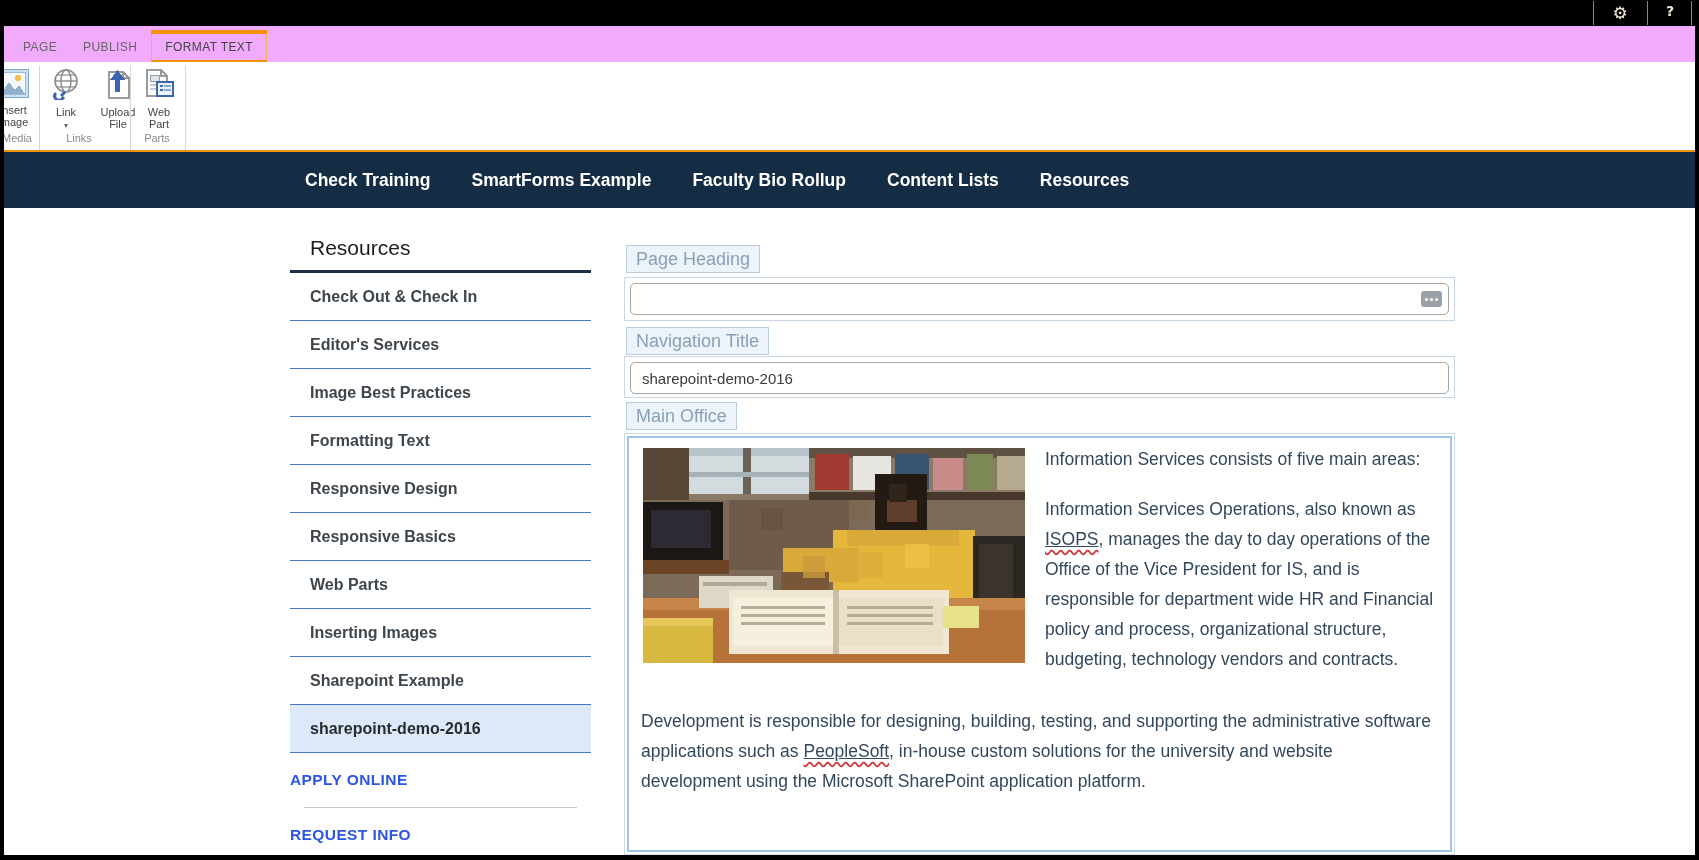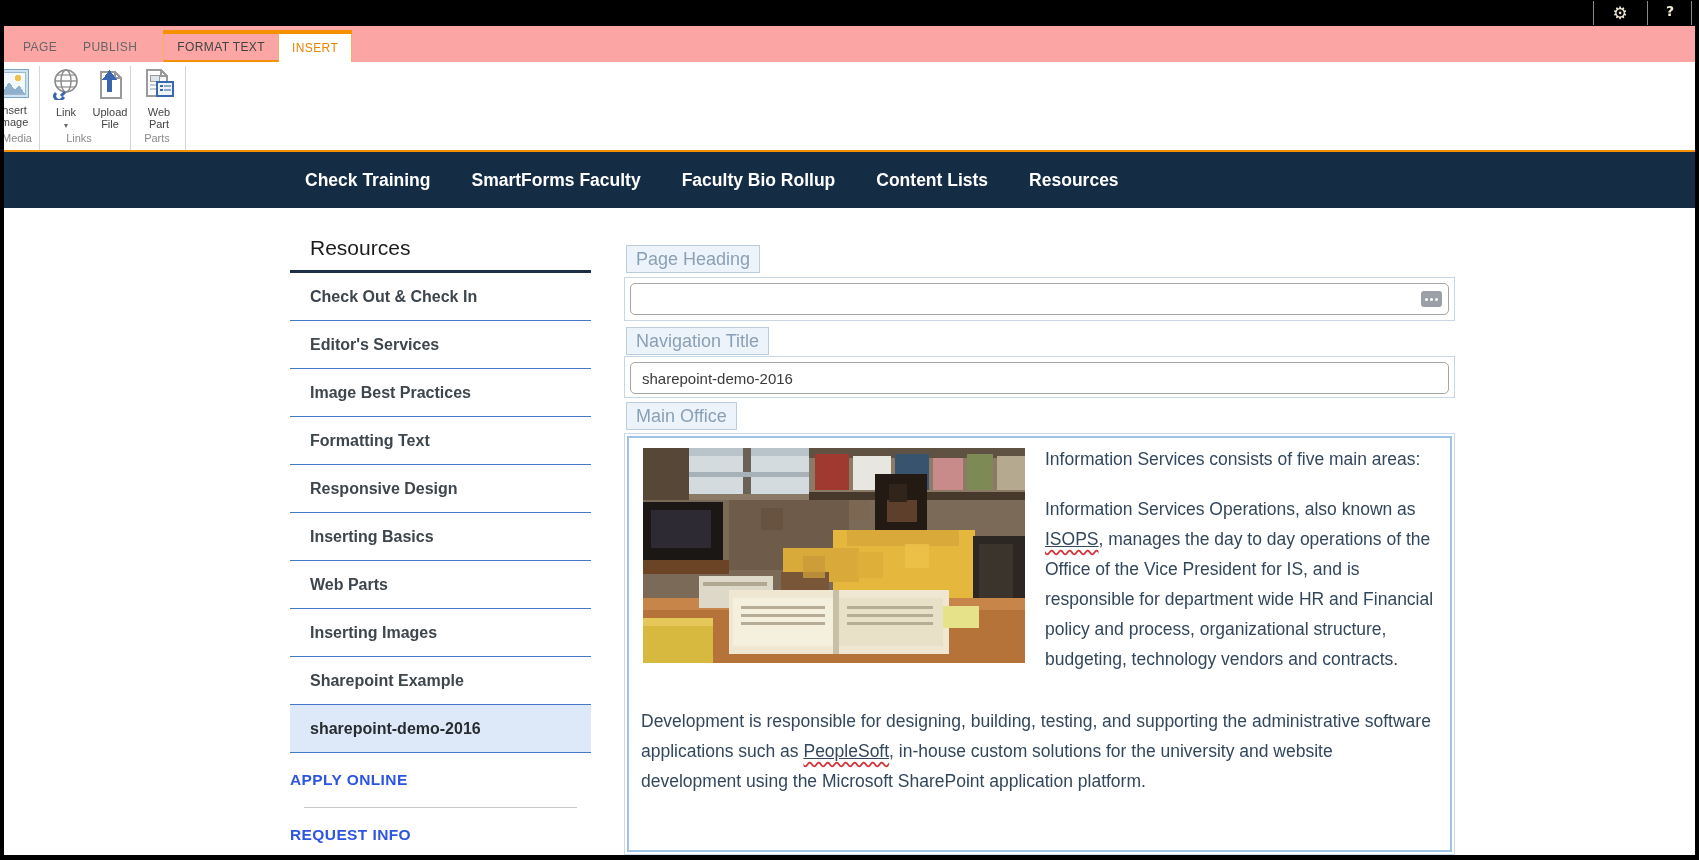--- a/index.html
+++ b/index.html
@@ -15,7 +15,7 @@
   #app{position:absolute;top:26px;left:4px;right:4px;bottom:5px;background:#fff;overflow:hidden;}
 
   
-  .tab-row{position:absolute;top:0;left:0;right:0;height:36px;background:#fca5a5;display:flex;align-items:flex-end;padding-left:6px;}
+  .tab-row{position:absolute;top:0;left:0;right:0;height:36px;background:#f0abfc;display:flex;align-items:flex-end;padding-left:6px;}
   .tab{font-size:12px;letter-spacing:.4px;color:#666;padding:0 13px;line-height:30px;height:30px;white-space:nowrap;cursor:pointer;}
   .ctx-group{display:flex;height:32px;border-top:4px solid #f49100;margin-left:13px;}
   .tab-ctx{color:#444;border-left:1px solid #f2b25c;border-right:1px solid #f2b25c;border-bottom:2px solid #f49100;line-height:26px;height:28px;}

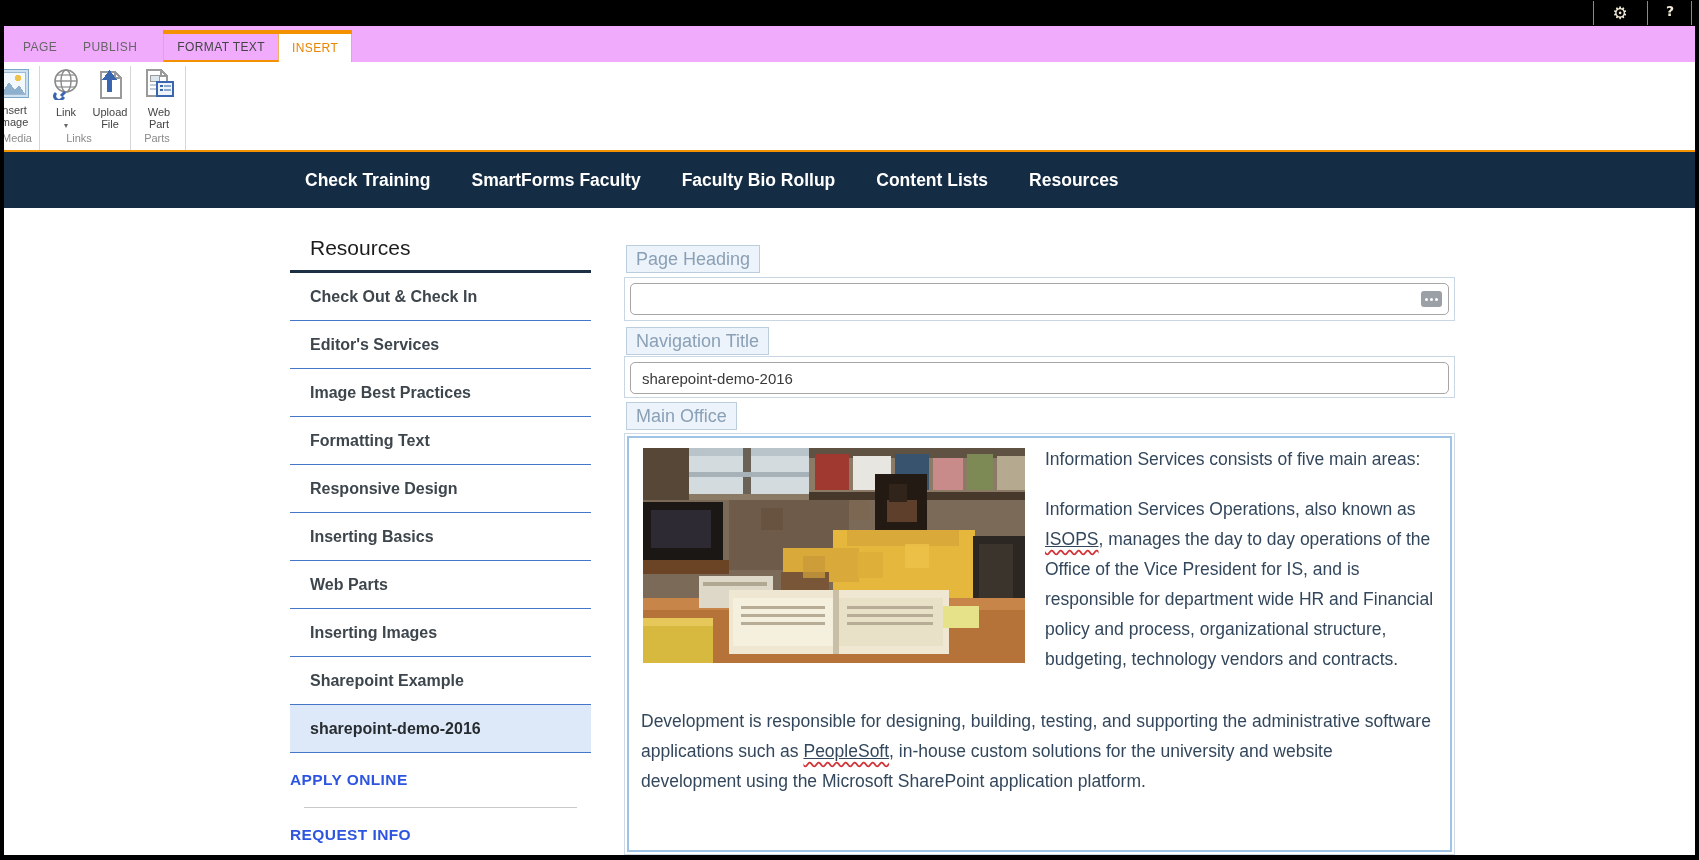--- a/index.html
+++ b/index.html
@@ -17,7 +17,7 @@
   
   .tab-row{position:absolute;top:0;left:0;right:0;height:36px;background:#f0abfc;display:flex;align-items:flex-end;padding-left:6px;}
   .tab{font-size:12px;letter-spacing:.4px;color:#666;padding:0 13px;line-height:30px;height:30px;white-space:nowrap;cursor:pointer;}
-  .ctx-group{display:flex;height:32px;border-top:4px solid #f49100;margin-left:13px;}
+  .ctx-group{display:flex;height:32px;border-top:4px solid #f49100;margin-left:1px;flex-direction:column;}
   .tab-ctx{color:#444;border-left:1px solid #f2b25c;border-right:1px solid #f2b25c;border-bottom:2px solid #f49100;line-height:26px;height:28px;}
   .tab-active{color:#e98300;border-right:1px solid #f2b25c;background:#fff;line-height:28px;height:28px;}
 

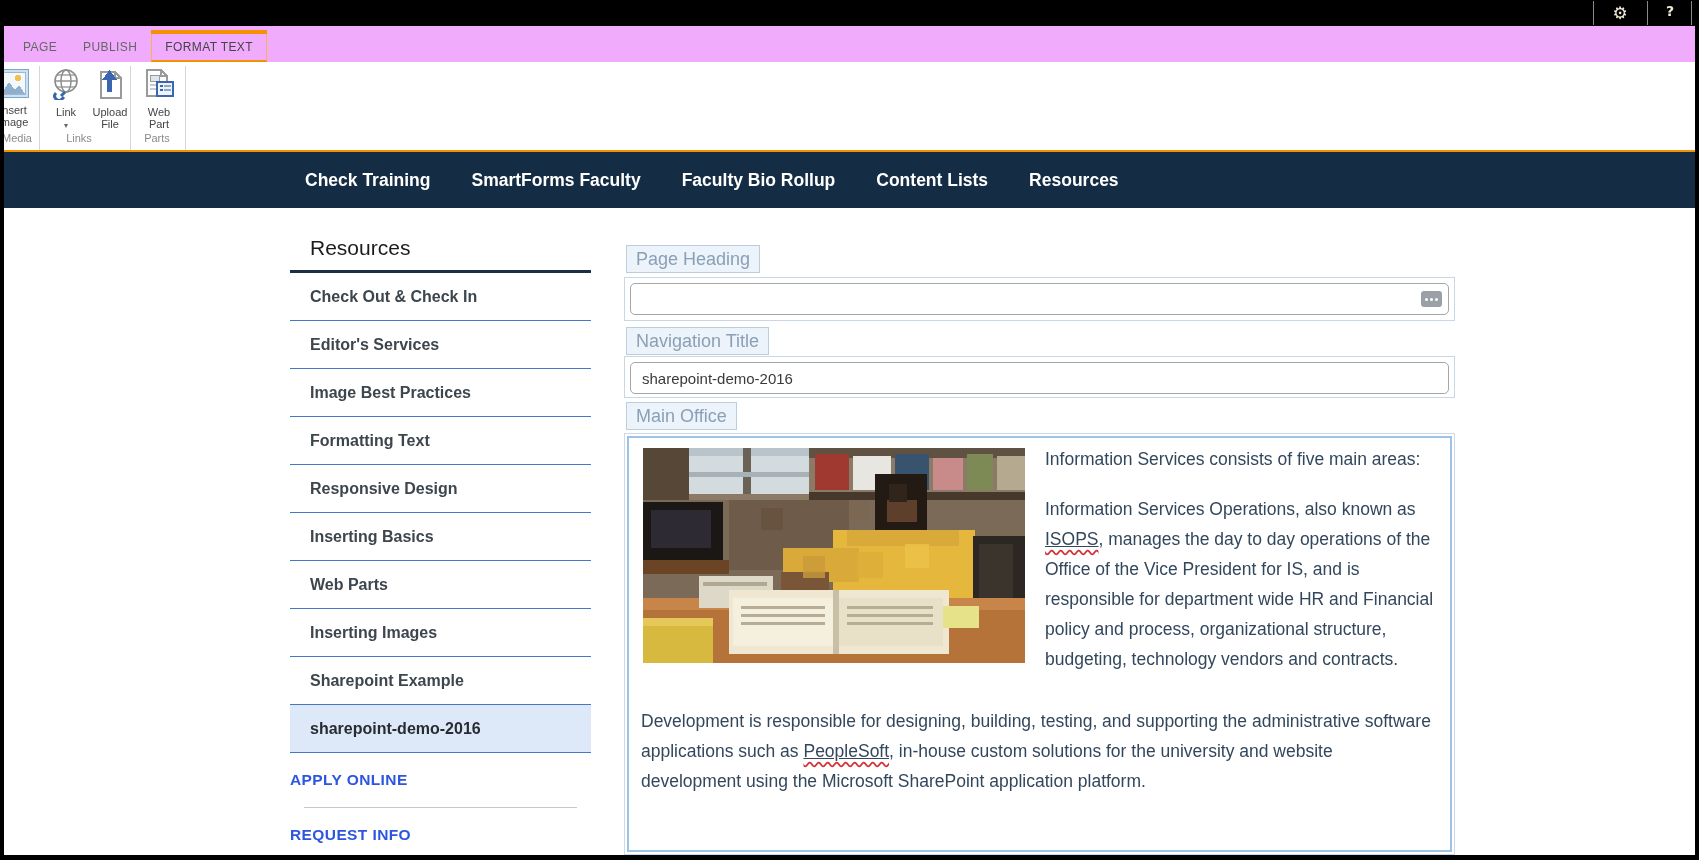--- a/index.html
+++ b/index.html
@@ -118,7 +118,7 @@
         <span class="caret">▾</span>
       </div>
 
-      <div class="rb-btn" style="left:80px;width:52px">
+      <div class="rb-btn" style="left:88px;width:52px">
         <span class="ic">
           <svg width="30" height="32" viewBox="0 0 30 32" shape-rendering="crispEdges">
             <path d="M6 4 L20 4 L26 10 L26 30 L6 30 Z" fill="#fff" stroke="#9a9a9a" stroke-width="1.5"></path>

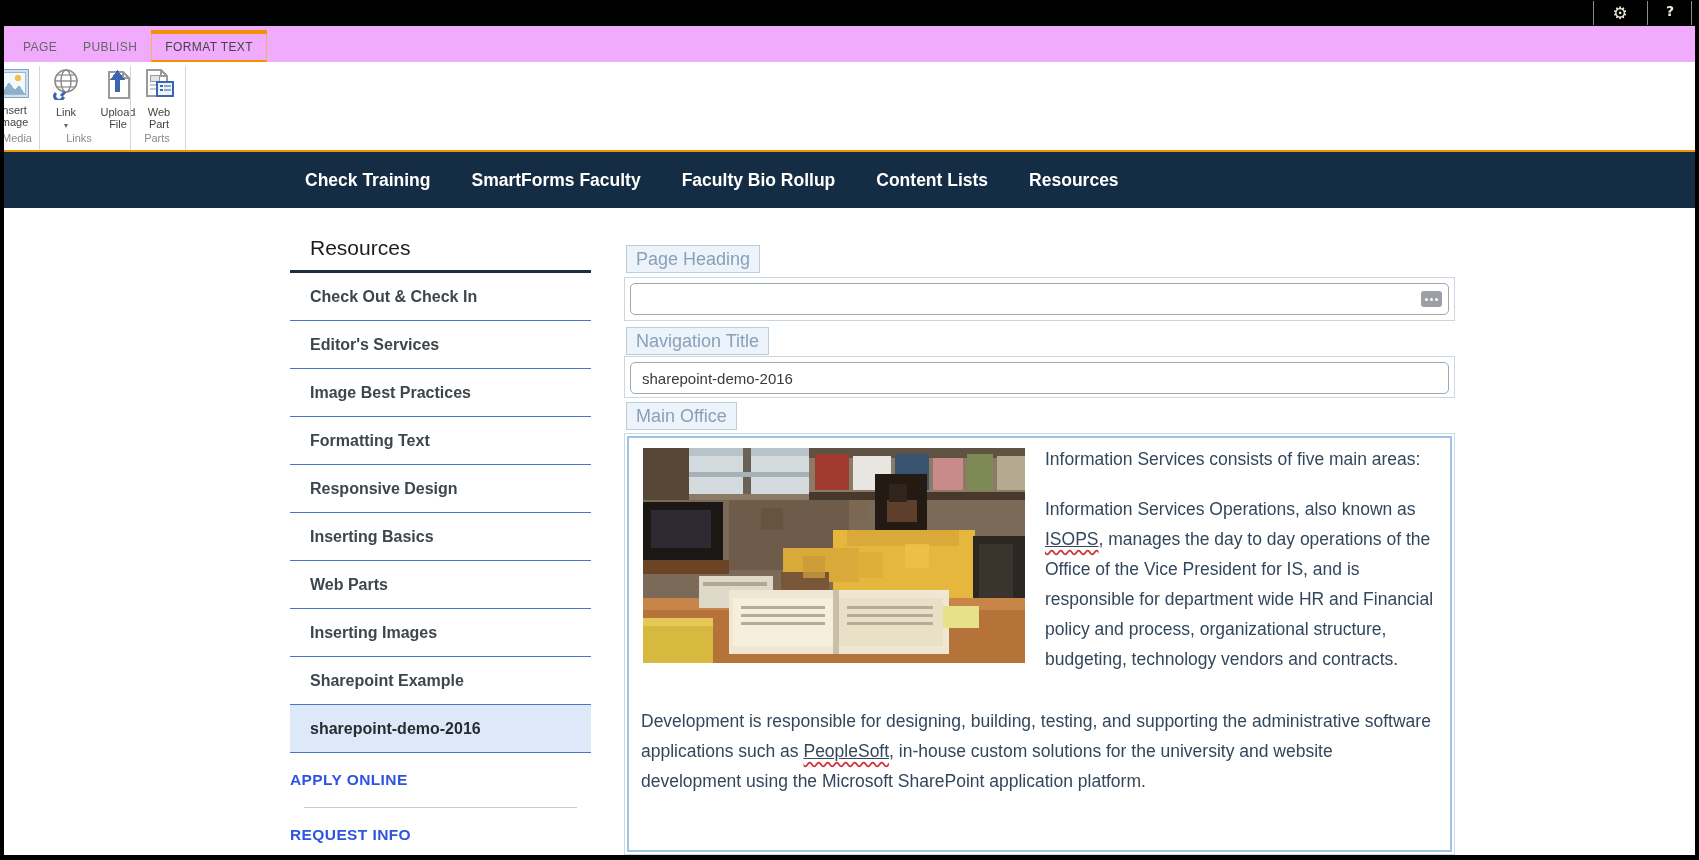--- a/index.html
+++ b/index.html
@@ -163,7 +163,7 @@
 
     <div class="top-nav">
       <span class="nav-item">Check Training</span>
-      <span class="nav-item">SmartForms Faculty</span>
+      <span class="nav-item">SmartForms Example</span>
       <span class="nav-item">Faculty Bio Rollup</span>
       <span class="nav-item">Content Lists</span>
       <span class="nav-item">Resources</span>

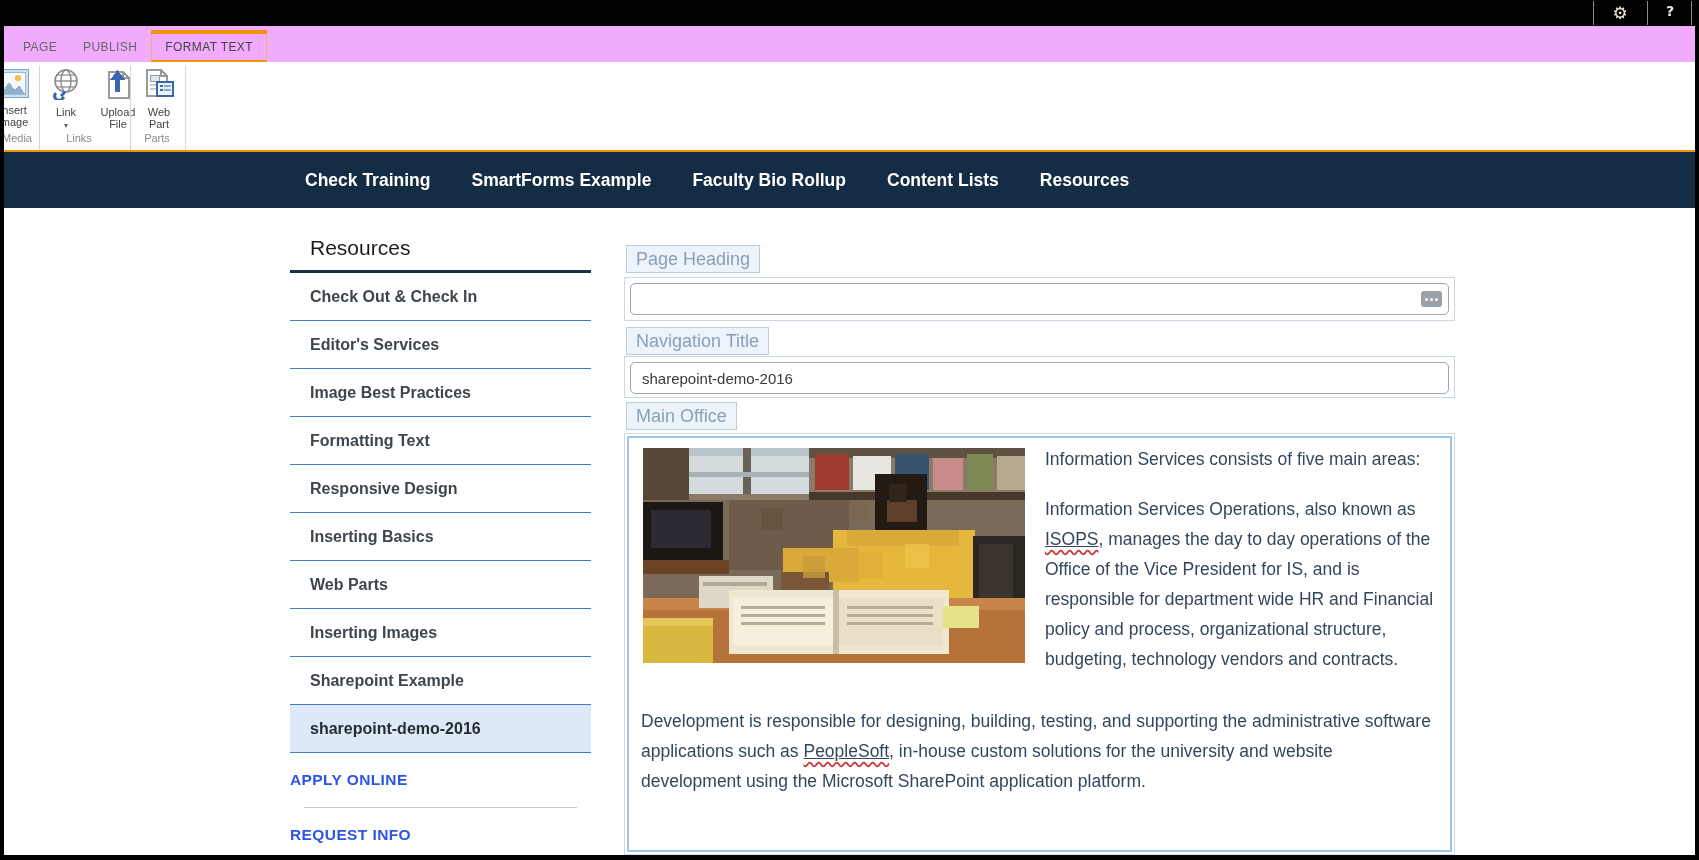--- a/index.html
+++ b/index.html
@@ -177,7 +177,7 @@
       <div class="sb-item">Image Best Practices</div>
       <div class="sb-item">Formatting Text</div>
       <div class="sb-item">Responsive Design</div>
-      <div class="sb-item">Inserting Basics</div>
+      <div class="sb-item">Responsive Basics</div>
       <div class="sb-item">Web Parts</div>
       <div class="sb-item">Inserting Images</div>
       <div class="sb-item">Sharepoint Example</div>

